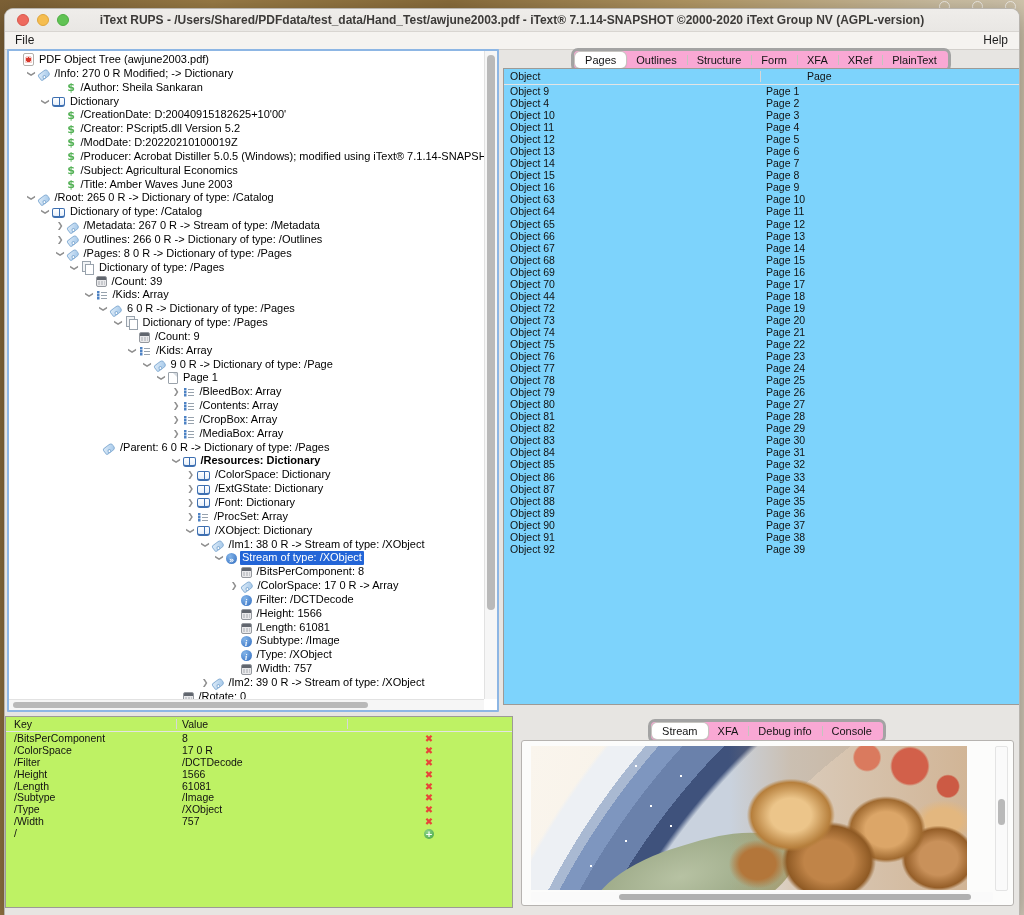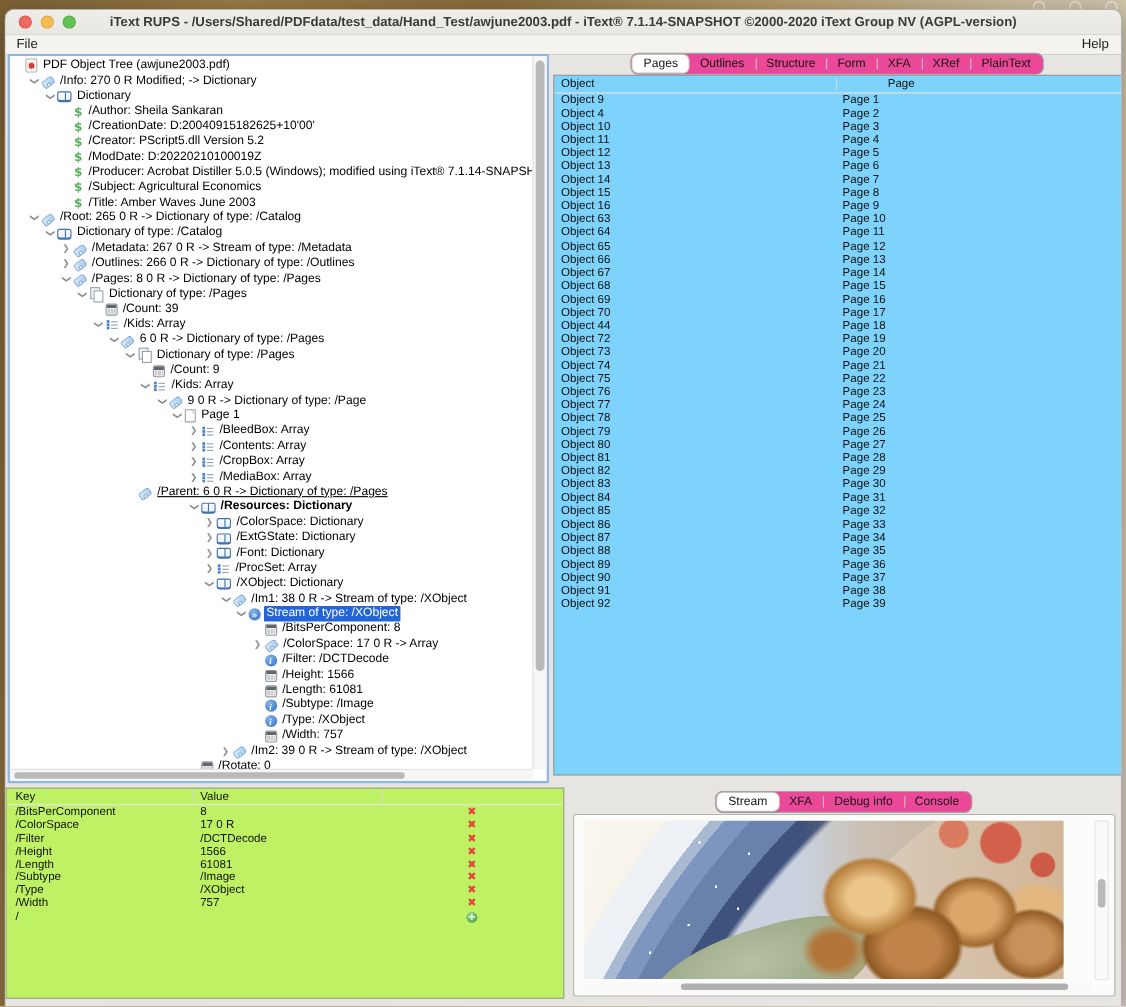--- a/index.html
+++ b/index.html
@@ -77,7 +77,7 @@
   .tree-hscroll{position:absolute;left:0;right:13px;bottom:0;height:11px;background:#f6f6f6;border-top:1px solid #e2e2e2;box-sizing:border-box;}
   .tree-hscroll .thumb{position:absolute;top:2px;height:6px;left:4px;width:355px;border-radius:3px;background:#b9b9b9;}
   
-  .seg{display:inline-flex;background:#ec4899;border:1px solid #a3a3a3;border-radius:7px;padding:1px;align-items:flex-end;}
+  .seg{display:inline-flex;background:#f9a8d4;border:3px solid #a3a3a3;border-radius:7px;padding:1px;align-items:flex-end;}
   .seg .tab{font-size:11px;line-height:14px;padding:1px 10px;color:#141414;border-radius:5px;position:relative;cursor:default;white-space:nowrap;}
   .seg .tab.active{background:#fff;box-shadow:0 0 0 1px #c7c5c1,0 1px 2px rgba(0,0,0,.22);}
   .seg .tab:not(.active):not(:first-child)::before{content:"";position:absolute;left:0;top:3px;bottom:3px;width:1px;background:#c6c3bf;}

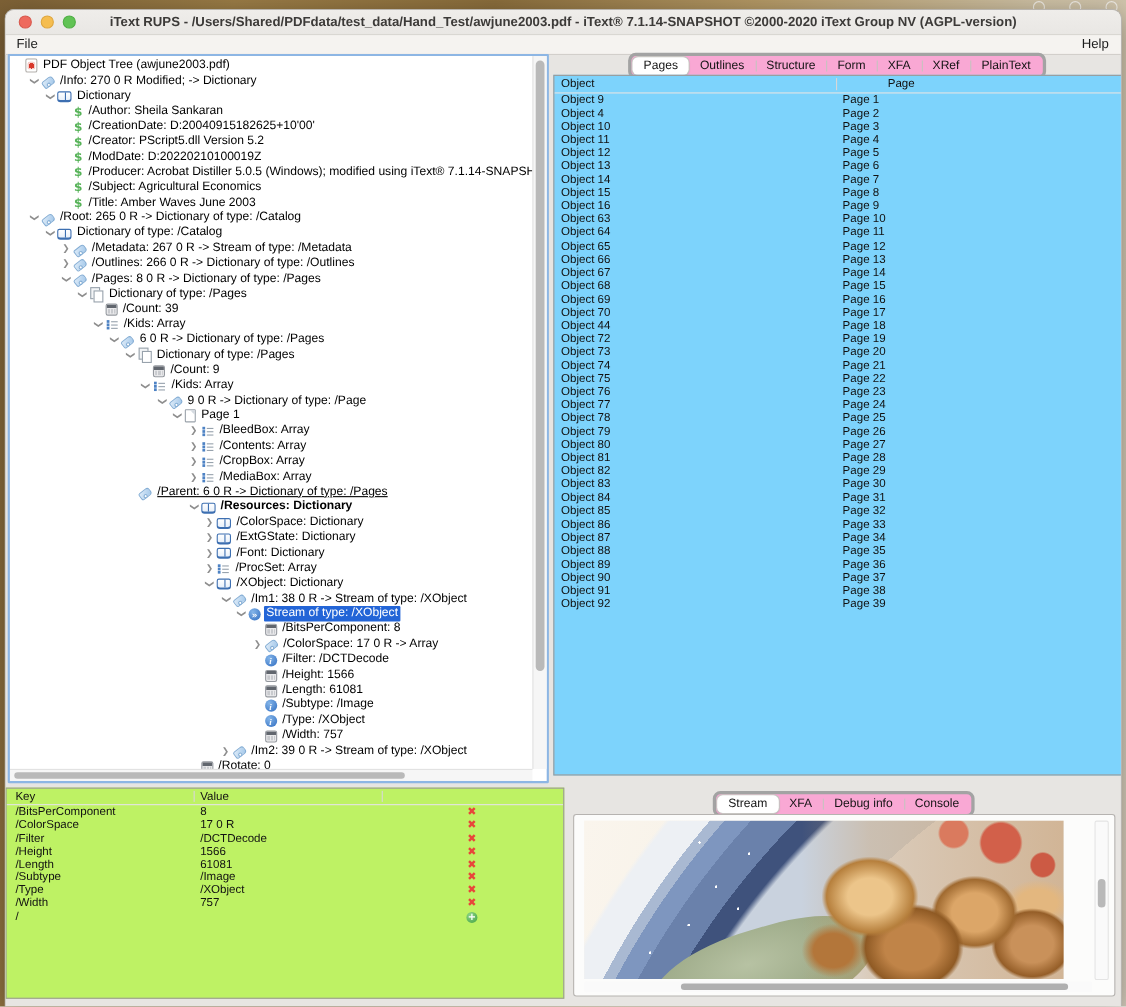--- a/index.html
+++ b/index.html
@@ -181,15 +181,15 @@
           <span class="ti tag-icon"></span>
           <span class="tlabel">/Info: 270 0 R Modified; -&gt; Dictionary</span>
         </div>
+        <div class="trow" style="padding-left: 44.5px;">
+          <span class="exp"></span>
+          <span class="ti string-icon"></span>
+          <span class="tlabel">/Author: Sheila Sankaran</span>
+        </div>
         <div class="trow" style="padding-left: 30px;">
           <span class="exp open">❯</span>
           <span class="ti dictionary-icon"></span>
           <span class="tlabel">Dictionary</span>
-        </div>
-        <div class="trow" style="padding-left: 44.5px;">
-          <span class="exp"></span>
-          <span class="ti string-icon"></span>
-          <span class="tlabel">/Author: Sheila Sankaran</span>
         </div>
         <div class="trow" style="padding-left: 44.5px;">
           <span class="exp"></span>

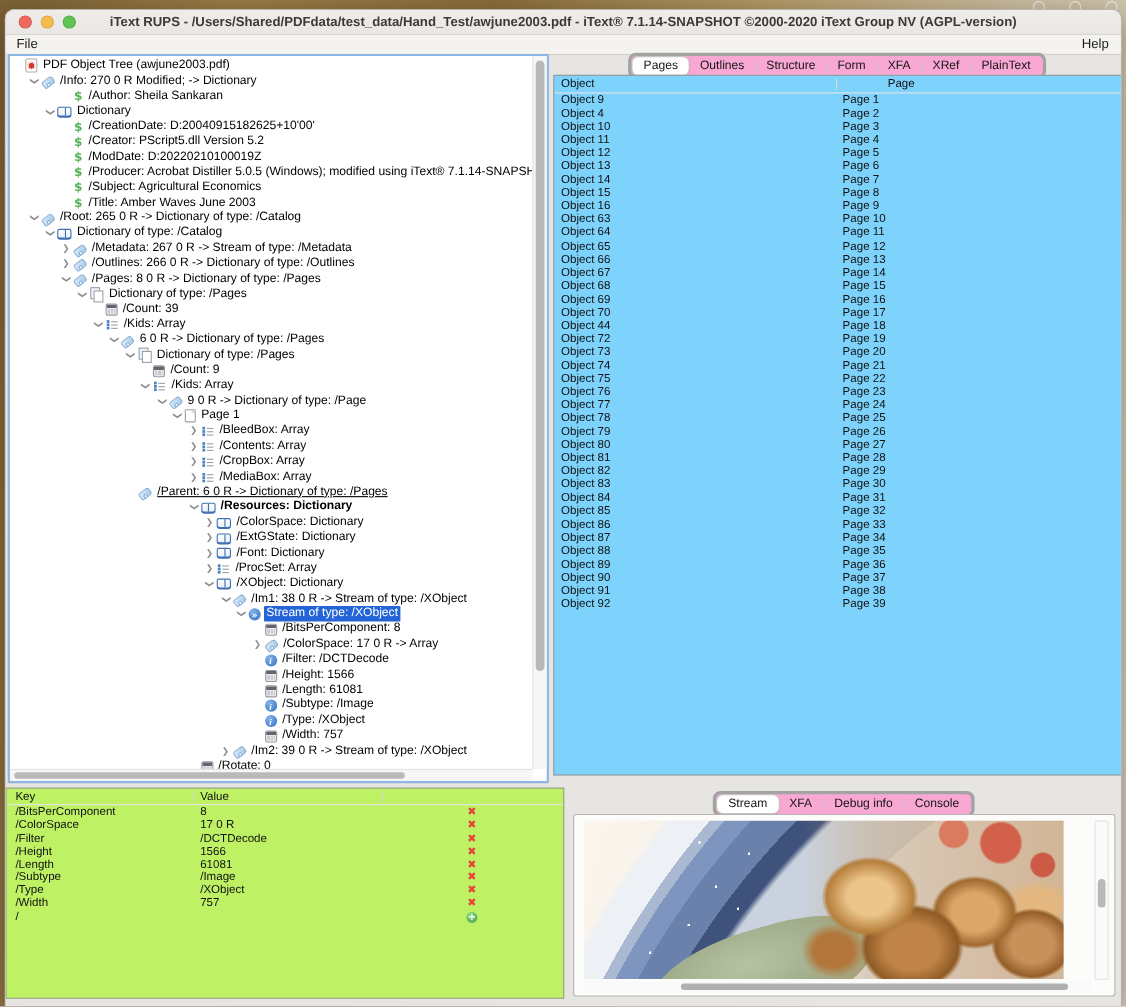--- a/index.html
+++ b/index.html
@@ -311,7 +311,7 @@
           <span class="ti array-icon"></span>
           <span class="tlabel">/MediaBox: Array</span>
         </div>
-        <div class="trow" style="padding-left: 104px; text-decoration: underline;">
+        <div class="trow" style="padding-left: 81px;">
           <span class="exp"></span>
           <span class="ti tag-icon"></span>
           <span class="tlabel">/Parent: 6 0 R -&gt; Dictionary of type: /Pages</span>

